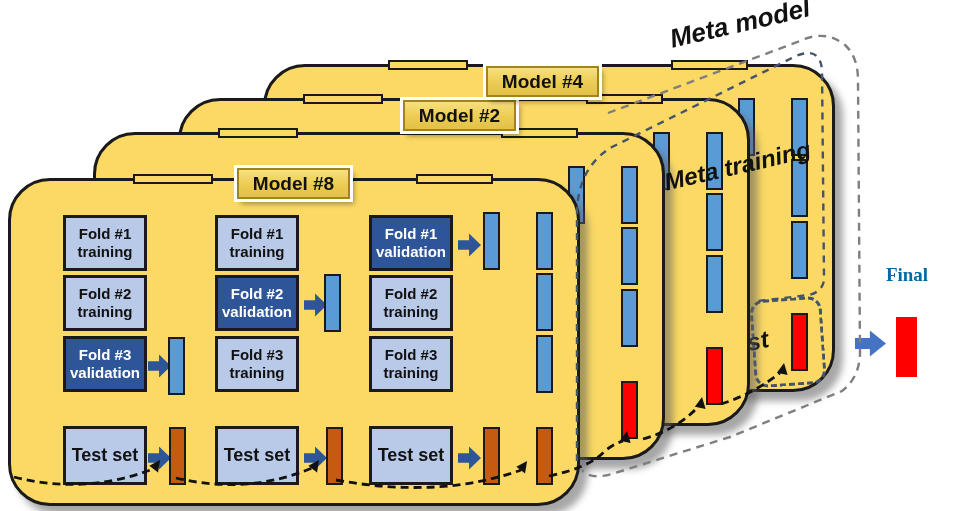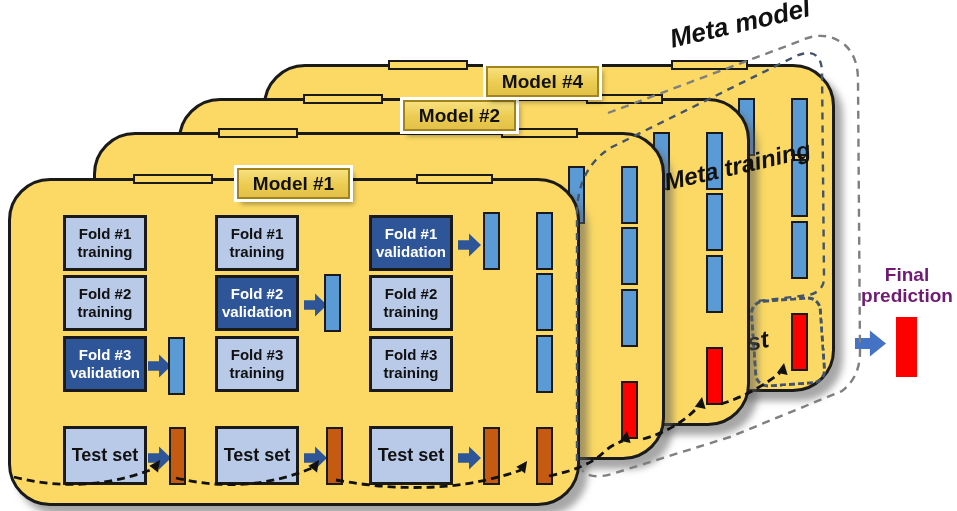--- a/index.html
+++ b/index.html
@@ -167,7 +167,7 @@
     <div class="bar orange" style="left:525px;top:246px;"></div>
   </div>
 
-  <div class="model-chip" style="left:237px;top:168px;">Model #1</div>
+  <div class="model-chip" style="left:237px;top:168px;">Model #8</div>
   <div class="model-chip" style="left:403px;top:100px;">Model #2</div>
   <div class="model-chip" style="left:486px;top:66px;">Model #4</div>
 

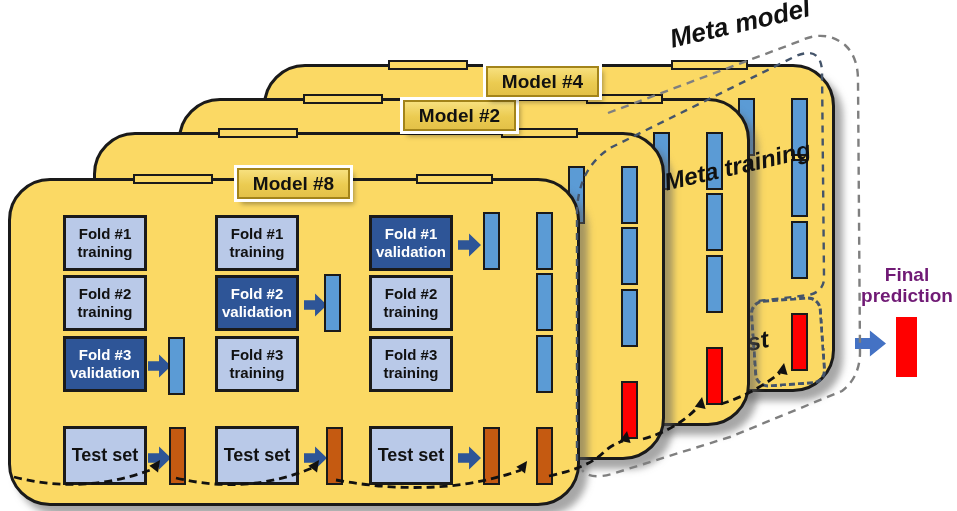--- a/index.html
+++ b/index.html
@@ -49,7 +49,7 @@
           border:3px dashed var(--c-slate);border-radius:14px;transform:rotate(-4deg);z-index:2;}
 
   #final-label{position:absolute;left:858px;top:264px;width:98px;text-align:center;
-          font-weight:bold;font-size:19px;line-height:21px;color:#701a75;z-index:6;}
+          font-weight:bold;font-size:19px;line-height:21px;color:#0369a1;z-index:6;font-family:Liberation Serif, serif;}
   #final-arrow{position:absolute;left:855px;top:330px;width:31px;height:27px;
           background:var(--c-arrowfinal);z-index:6;
           clip-path:polygon(0 30%,48% 30%,48% 2%,100% 50%,48% 98%,48% 70%,0 70%);}

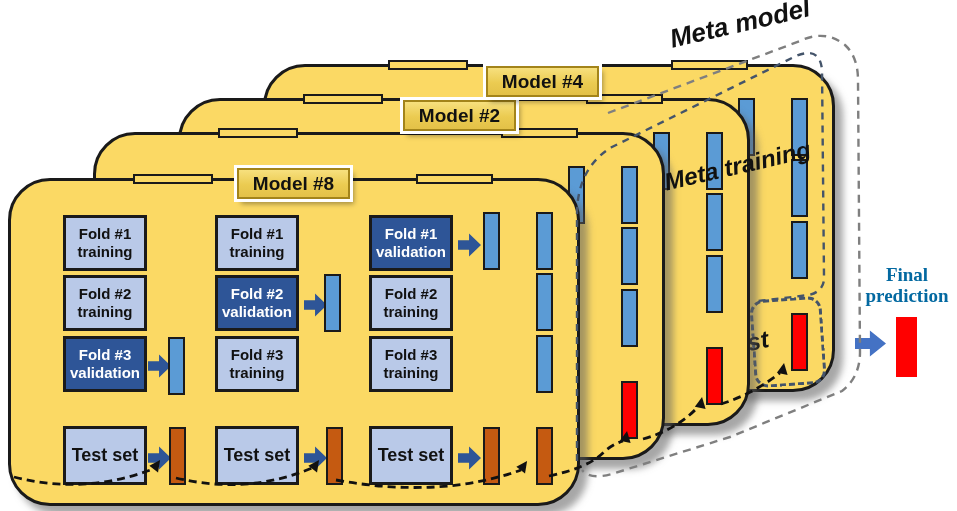--- a/index.html
+++ b/index.html
@@ -176,7 +176,6 @@
 
   <div id="final-label">
     <div>Final</div>
-    <div>prediction</div>
   </div>
   <div id="final-arrow"></div>
   <div id="final-bar"></div>

